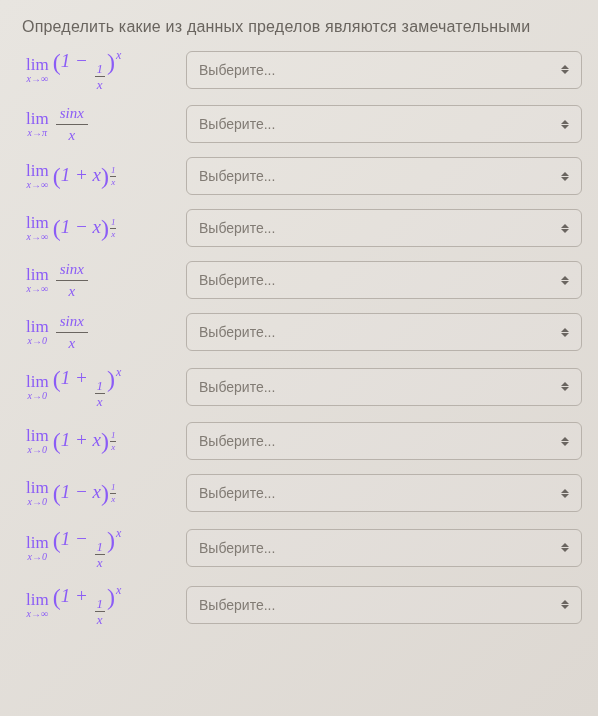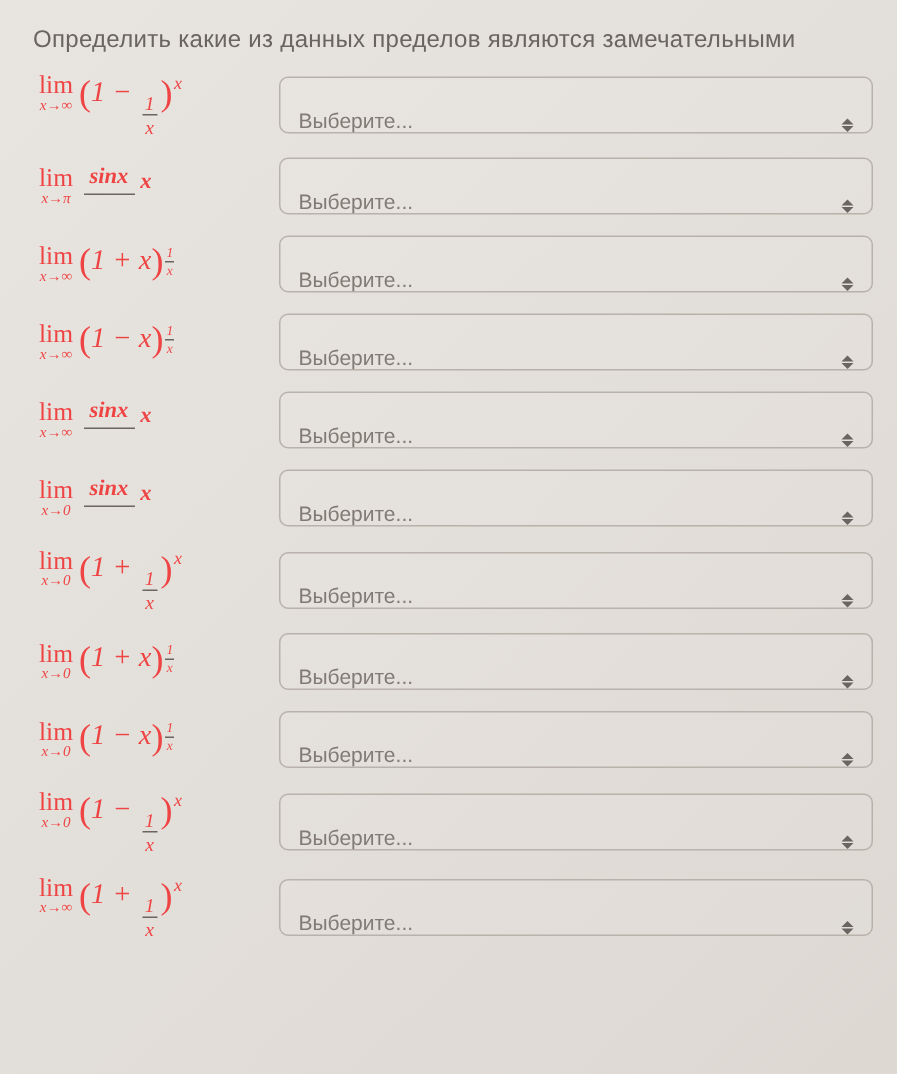--- a/index.html
+++ b/index.html
@@ -34,10 +34,10 @@
       width: 162px;
       flex-shrink: 0;
       display: flex;
-      align-items: flex-start;
+      align-items: center;
       padding-left: 10px;
       font-size: 15px;
-      color: #ef4444;
+      color: #8b5cf6;
     }
     .lim-block {
       display: inline-flex;

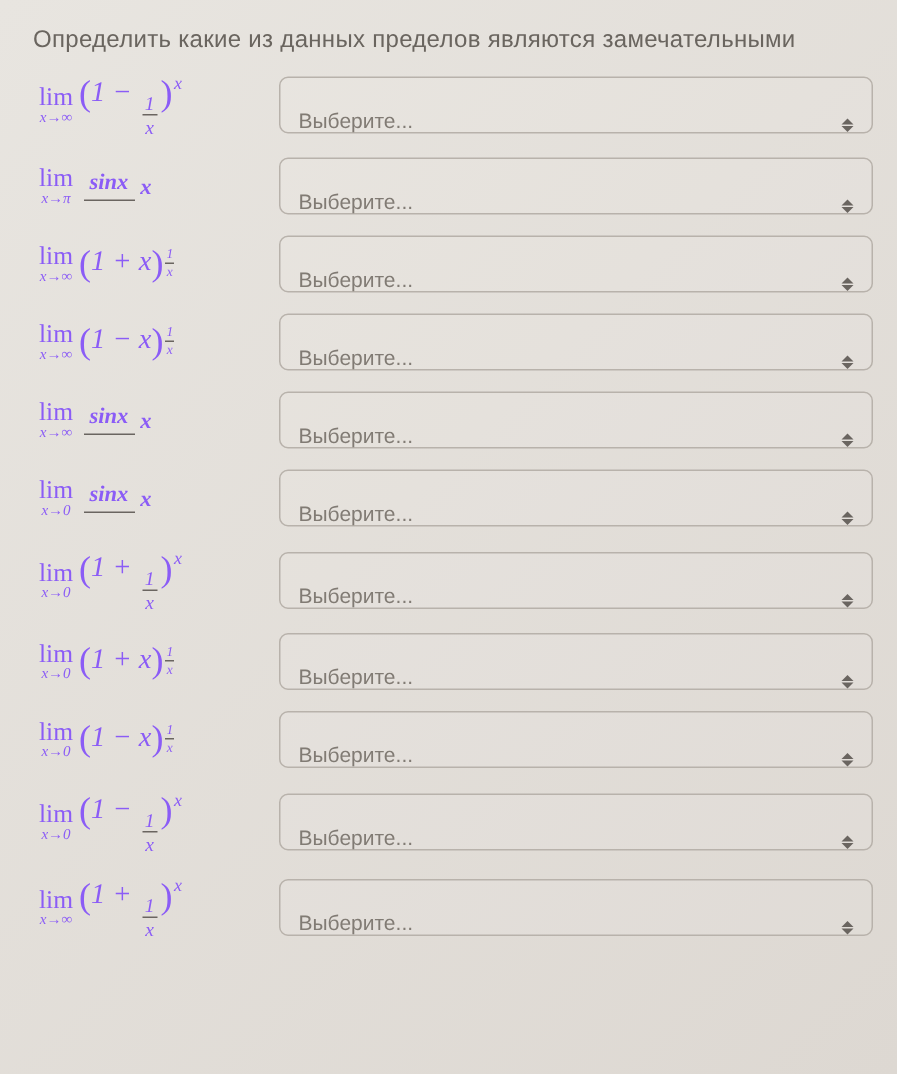--- a/index.html
+++ b/index.html
@@ -128,7 +128,7 @@
       border-radius: 6px;
       background: rgba(255,255,255,0.08);
       display: flex;
-      align-items: flex-end;
+      align-items: center;
       justify-content: space-between;
       padding: 0 12px;
       cursor: pointer;

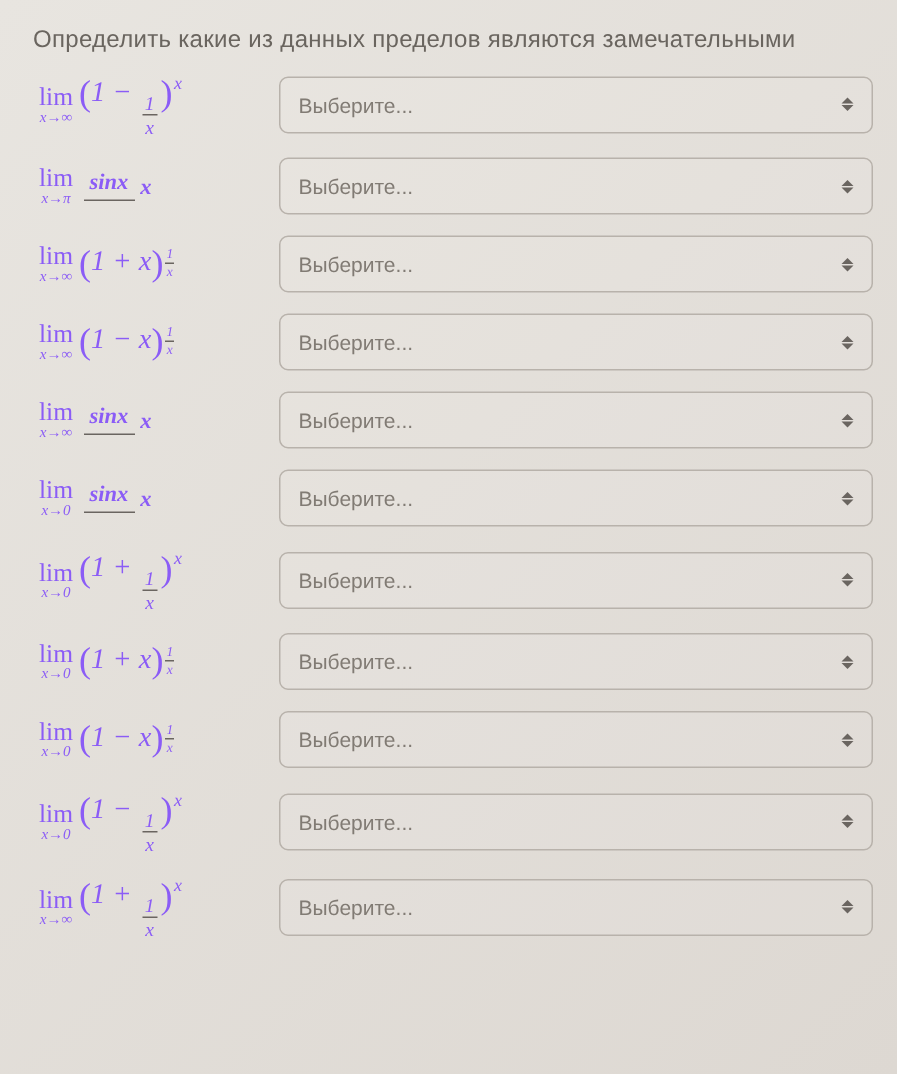--- a/index.html
+++ b/index.html
@@ -104,13 +104,12 @@
     }
     .bigfrac {
       display: inline-flex;
-      flex-direction: row;
+      flex-direction: column;
       align-items: center;
       font-size: 15px;
       line-height: 1.1;
       vertical-align: -8px;
       margin-left: 3px;
-      font-weight: bold;
     }
     .bigfrac .num {
       padding: 0 4px 2px 4px;

